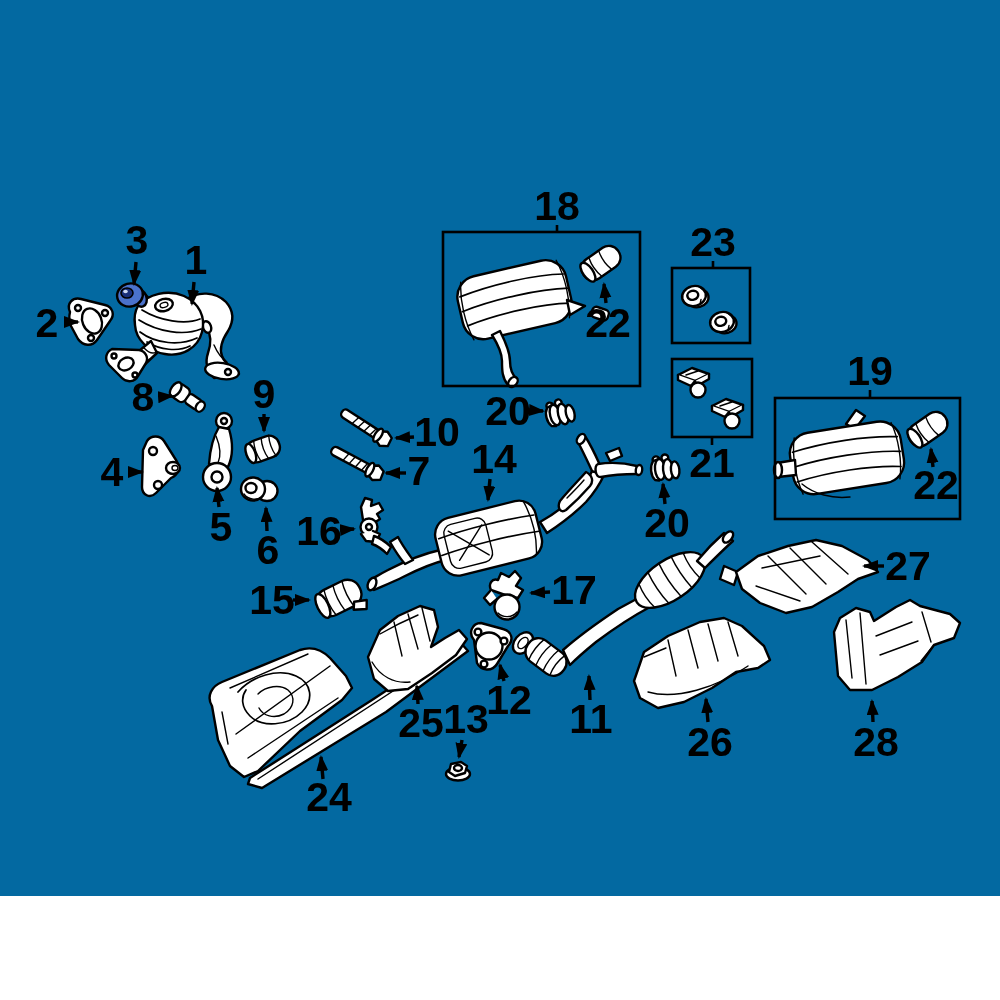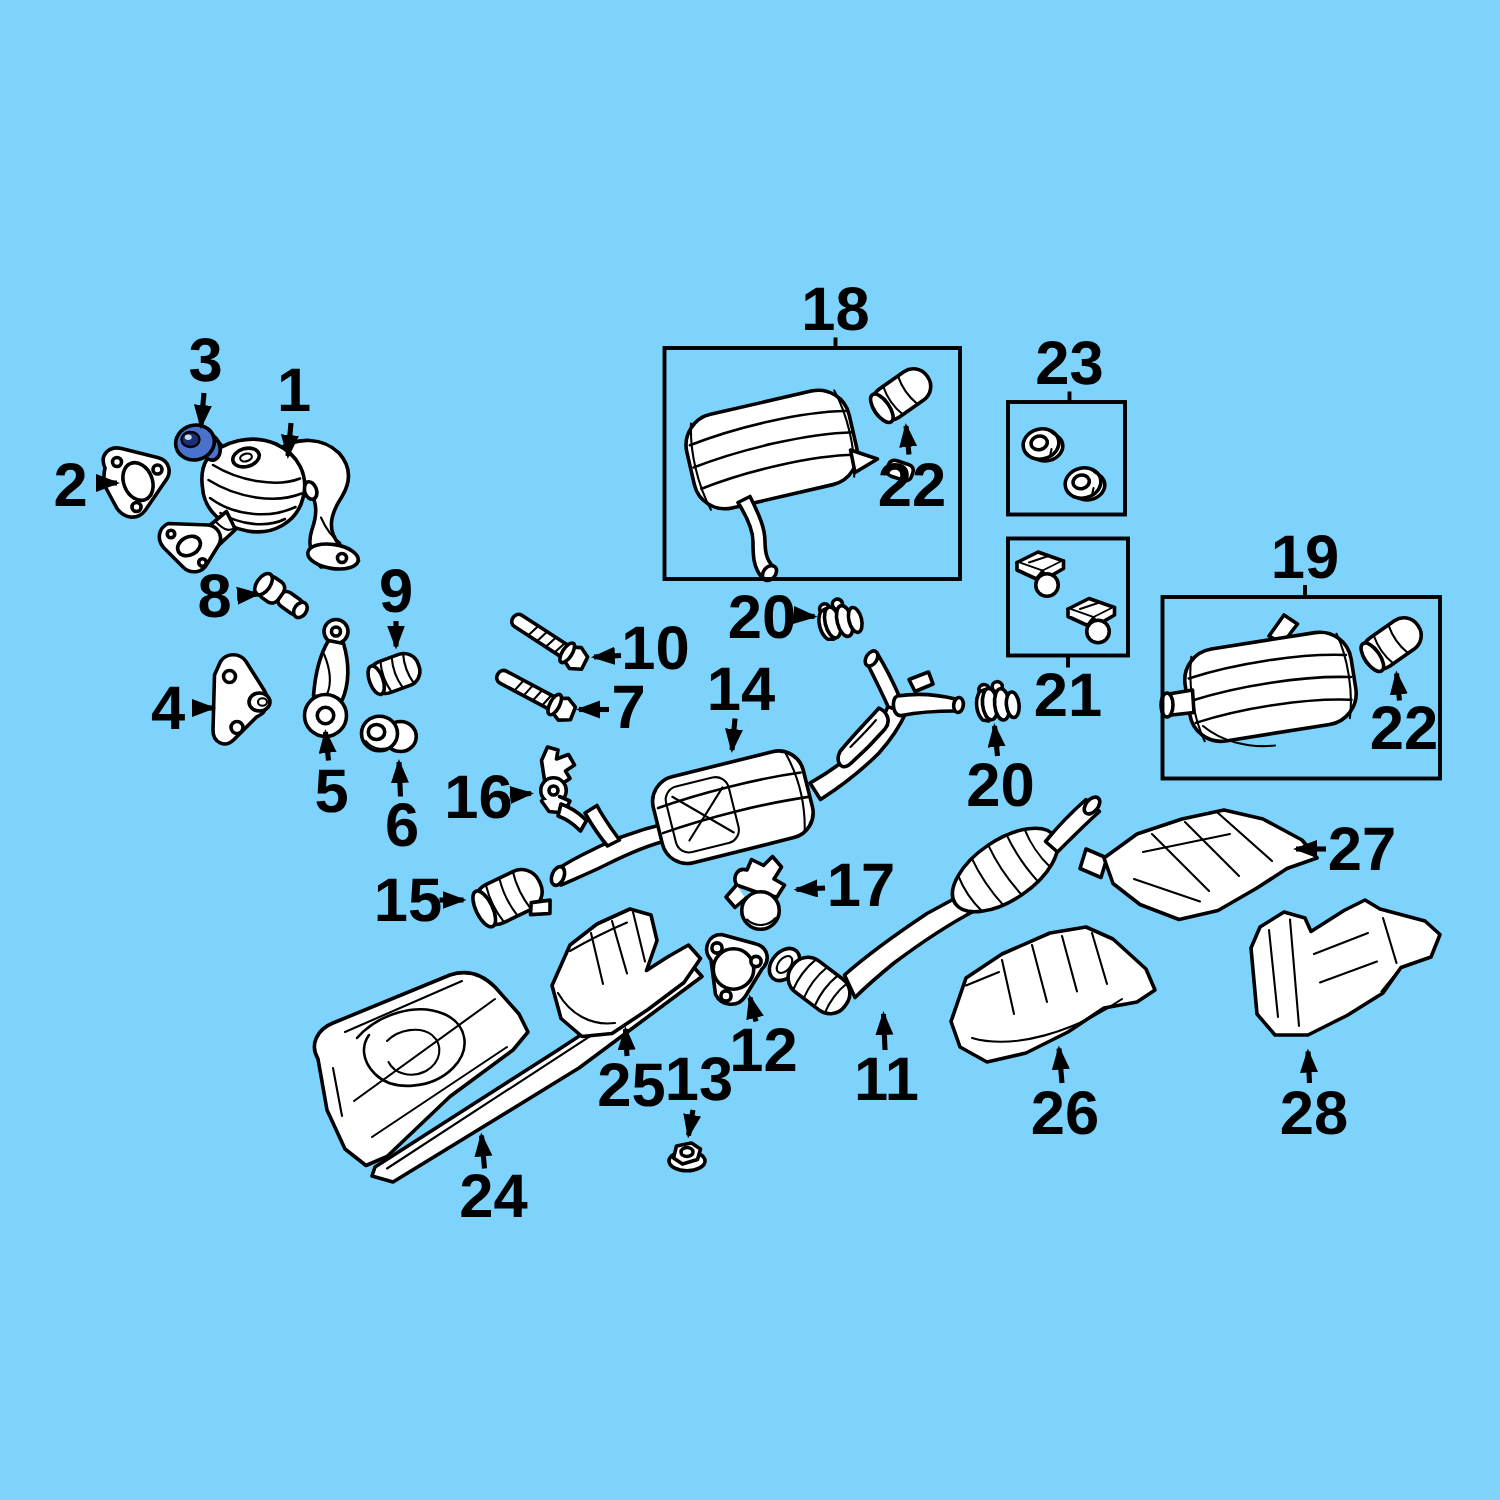--- a/index.html
+++ b/index.html
@@ -3,7 +3,7 @@
 <meta charset="utf-8">
 <style>
   html,body{margin:0;padding:0;background:#fff;}
-  .stage{width:1000px;height:1000px;position:relative;background:#7dd3fc;overflow:hidden;}
+  .stage{width:1000px;height:896px;position:relative;background:#0369a1;overflow:hidden;}
   svg{display:block;}
   .art{stroke:#000;stroke-width:2.4;fill:#fff;stroke-linejoin:round;stroke-linecap:round;}
   .ln{stroke:#000;stroke-width:1.7;fill:none;stroke-linecap:round;}

